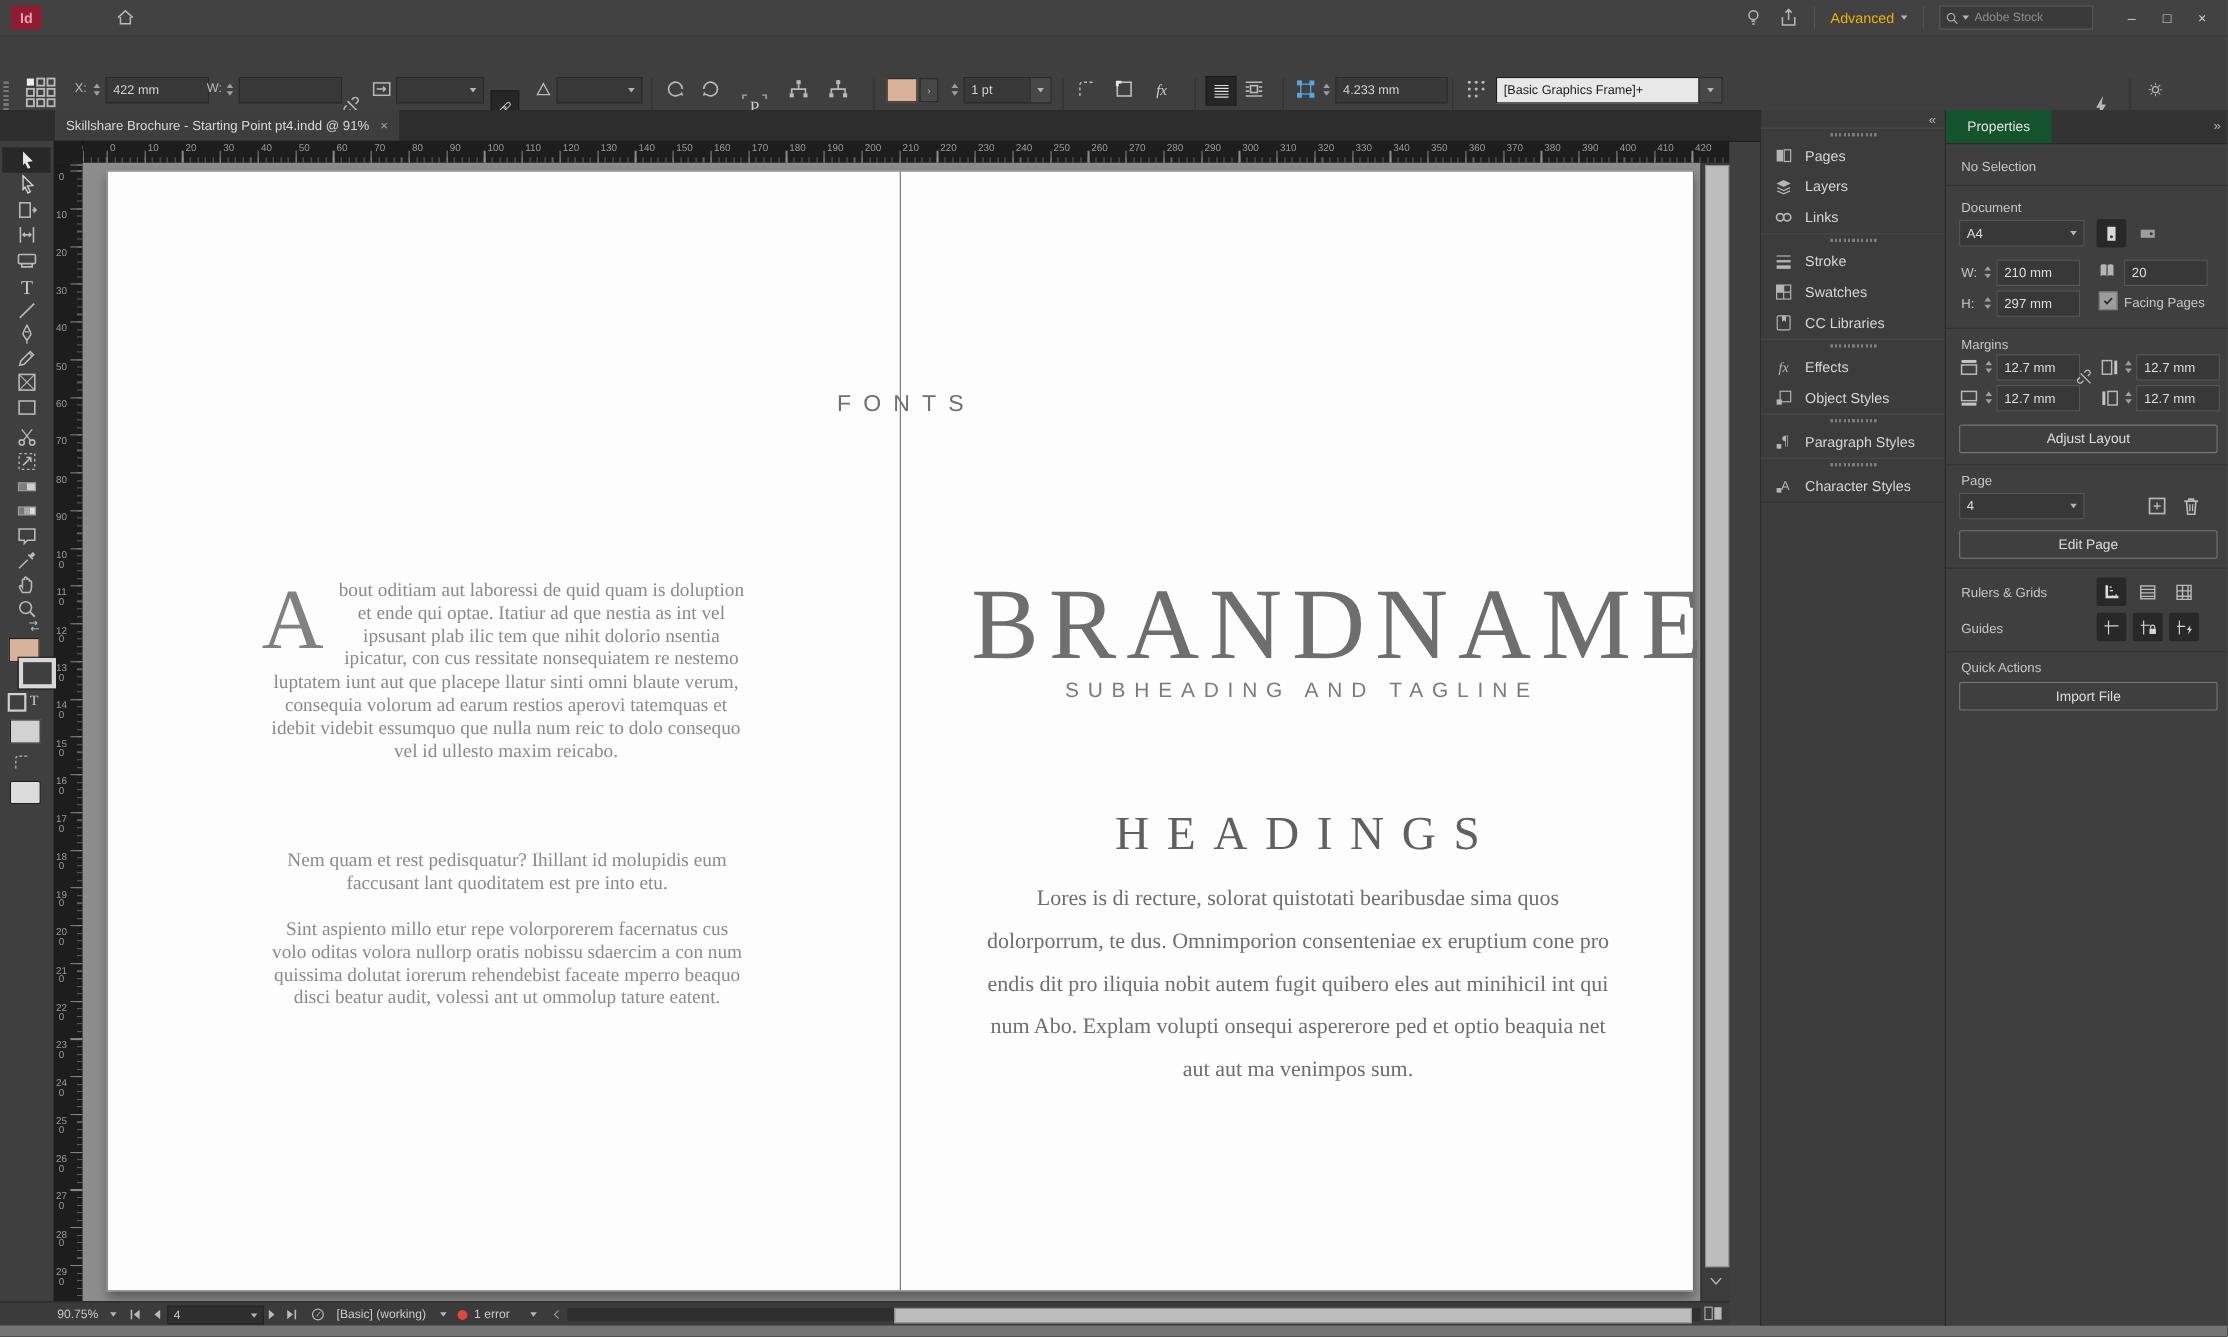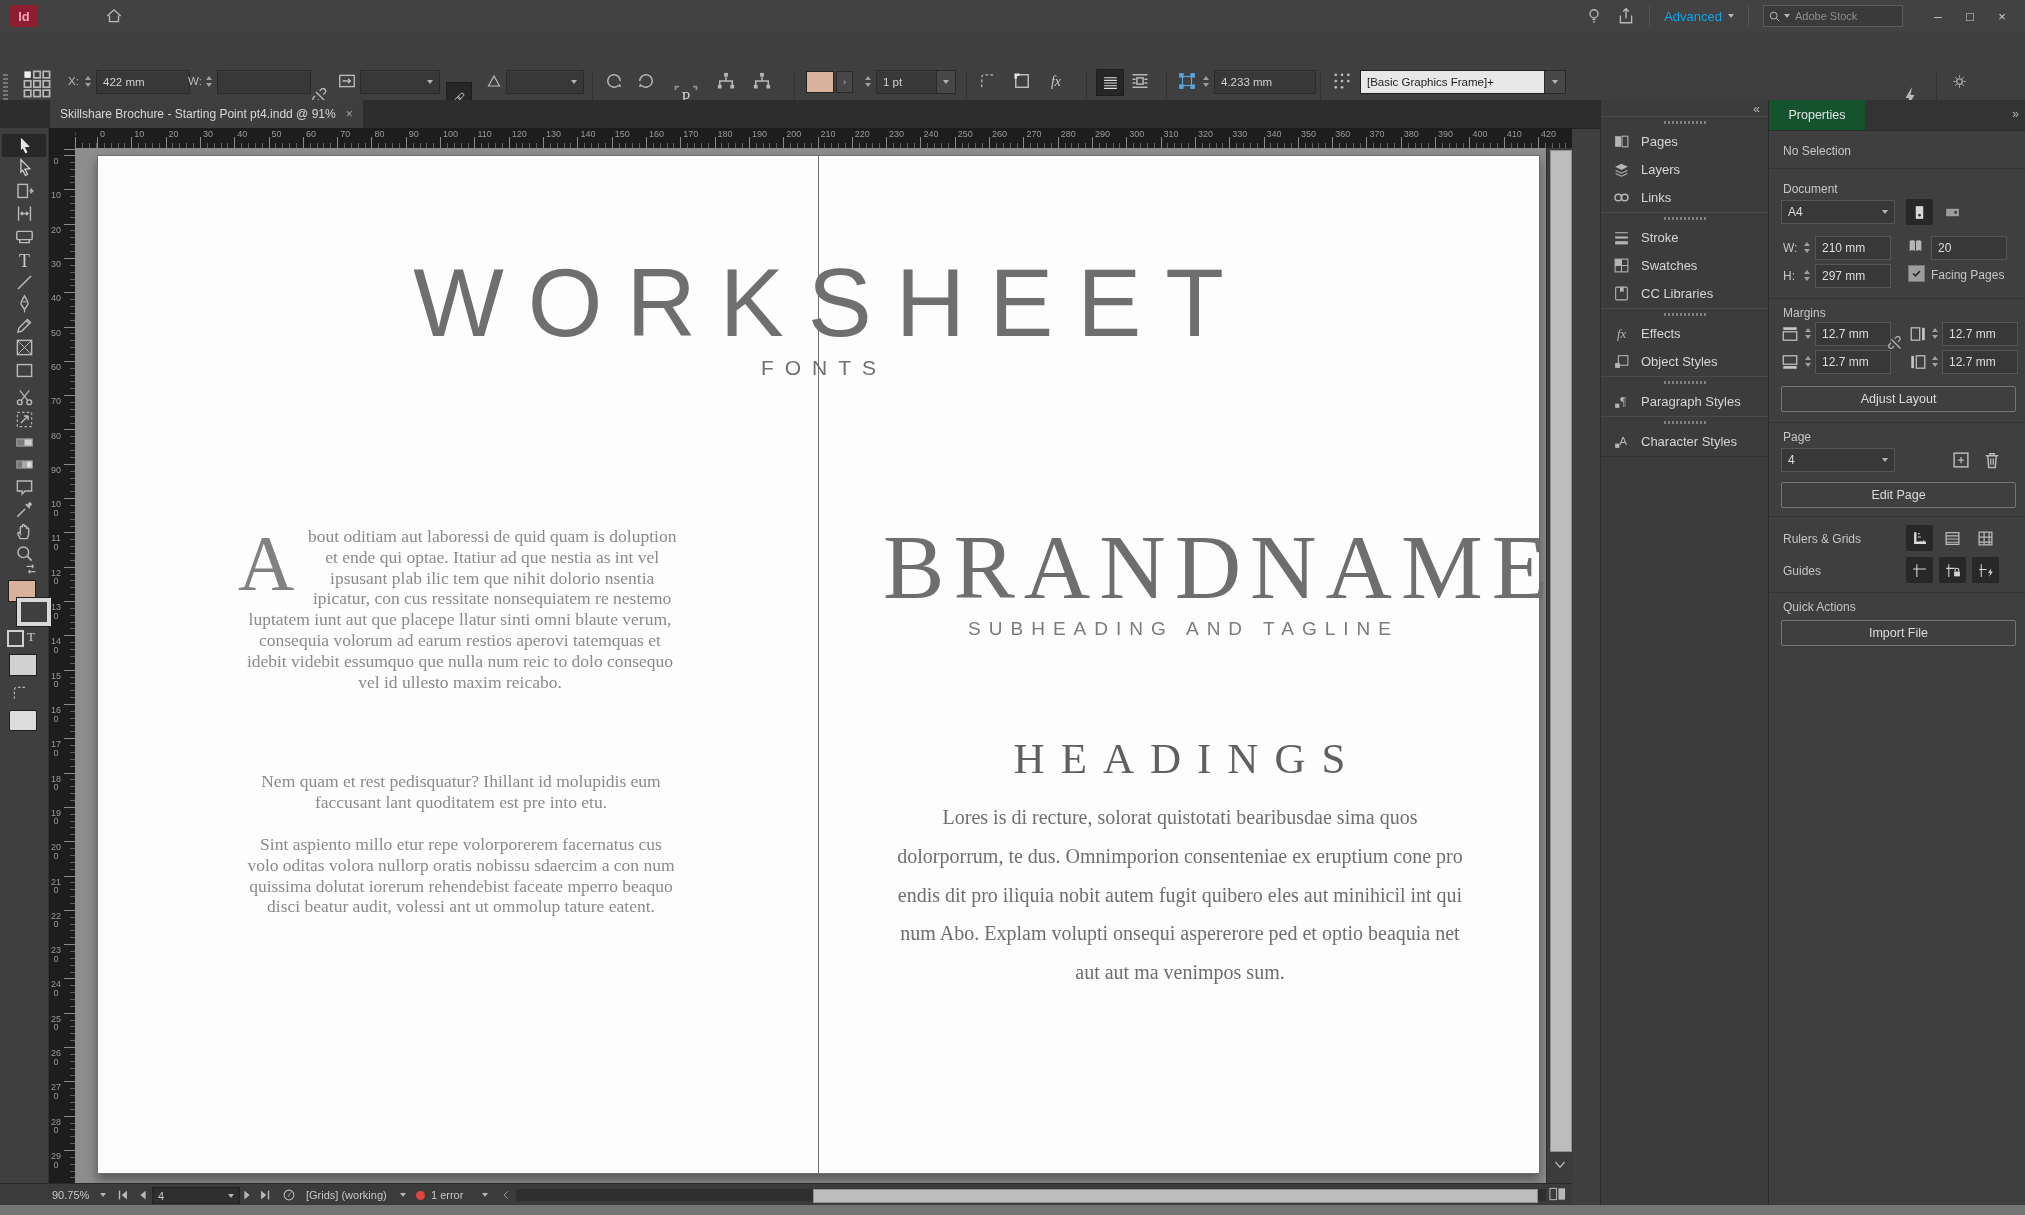--- a/index.html
+++ b/index.html
@@ -19,7 +19,7 @@
   .menu-item{padding:0 13px;font-size:13px;color:#dedede;cursor:default;}
   #mb-right{position:absolute;right:8px;top:0;height:32px;display:flex;align-items:center;gap:14px;}
   .mb-sep{width:1px;height:20px;background:#565656;}
-  #advanced{display:flex;align-items:center;gap:6px;font-size:13px;color:#0ea5e9;}
+  #advanced{display:flex;align-items:center;gap:6px;font-size:13px;color:#eab308;}
   #searchbox{width:130px;height:20px;background:#3a3a3a;border:1px solid #5c5c5c;display:flex;align-items:center;padding:0 4px;gap:3px;}
   #searchbox input{background:transparent;border:none;outline:none;color:#cfcfcf;font-size:11px;width:86px;font-family:"Liberation Sans",sans-serif;}
   #searchbox input::placeholder{color:#8d8d8d;}

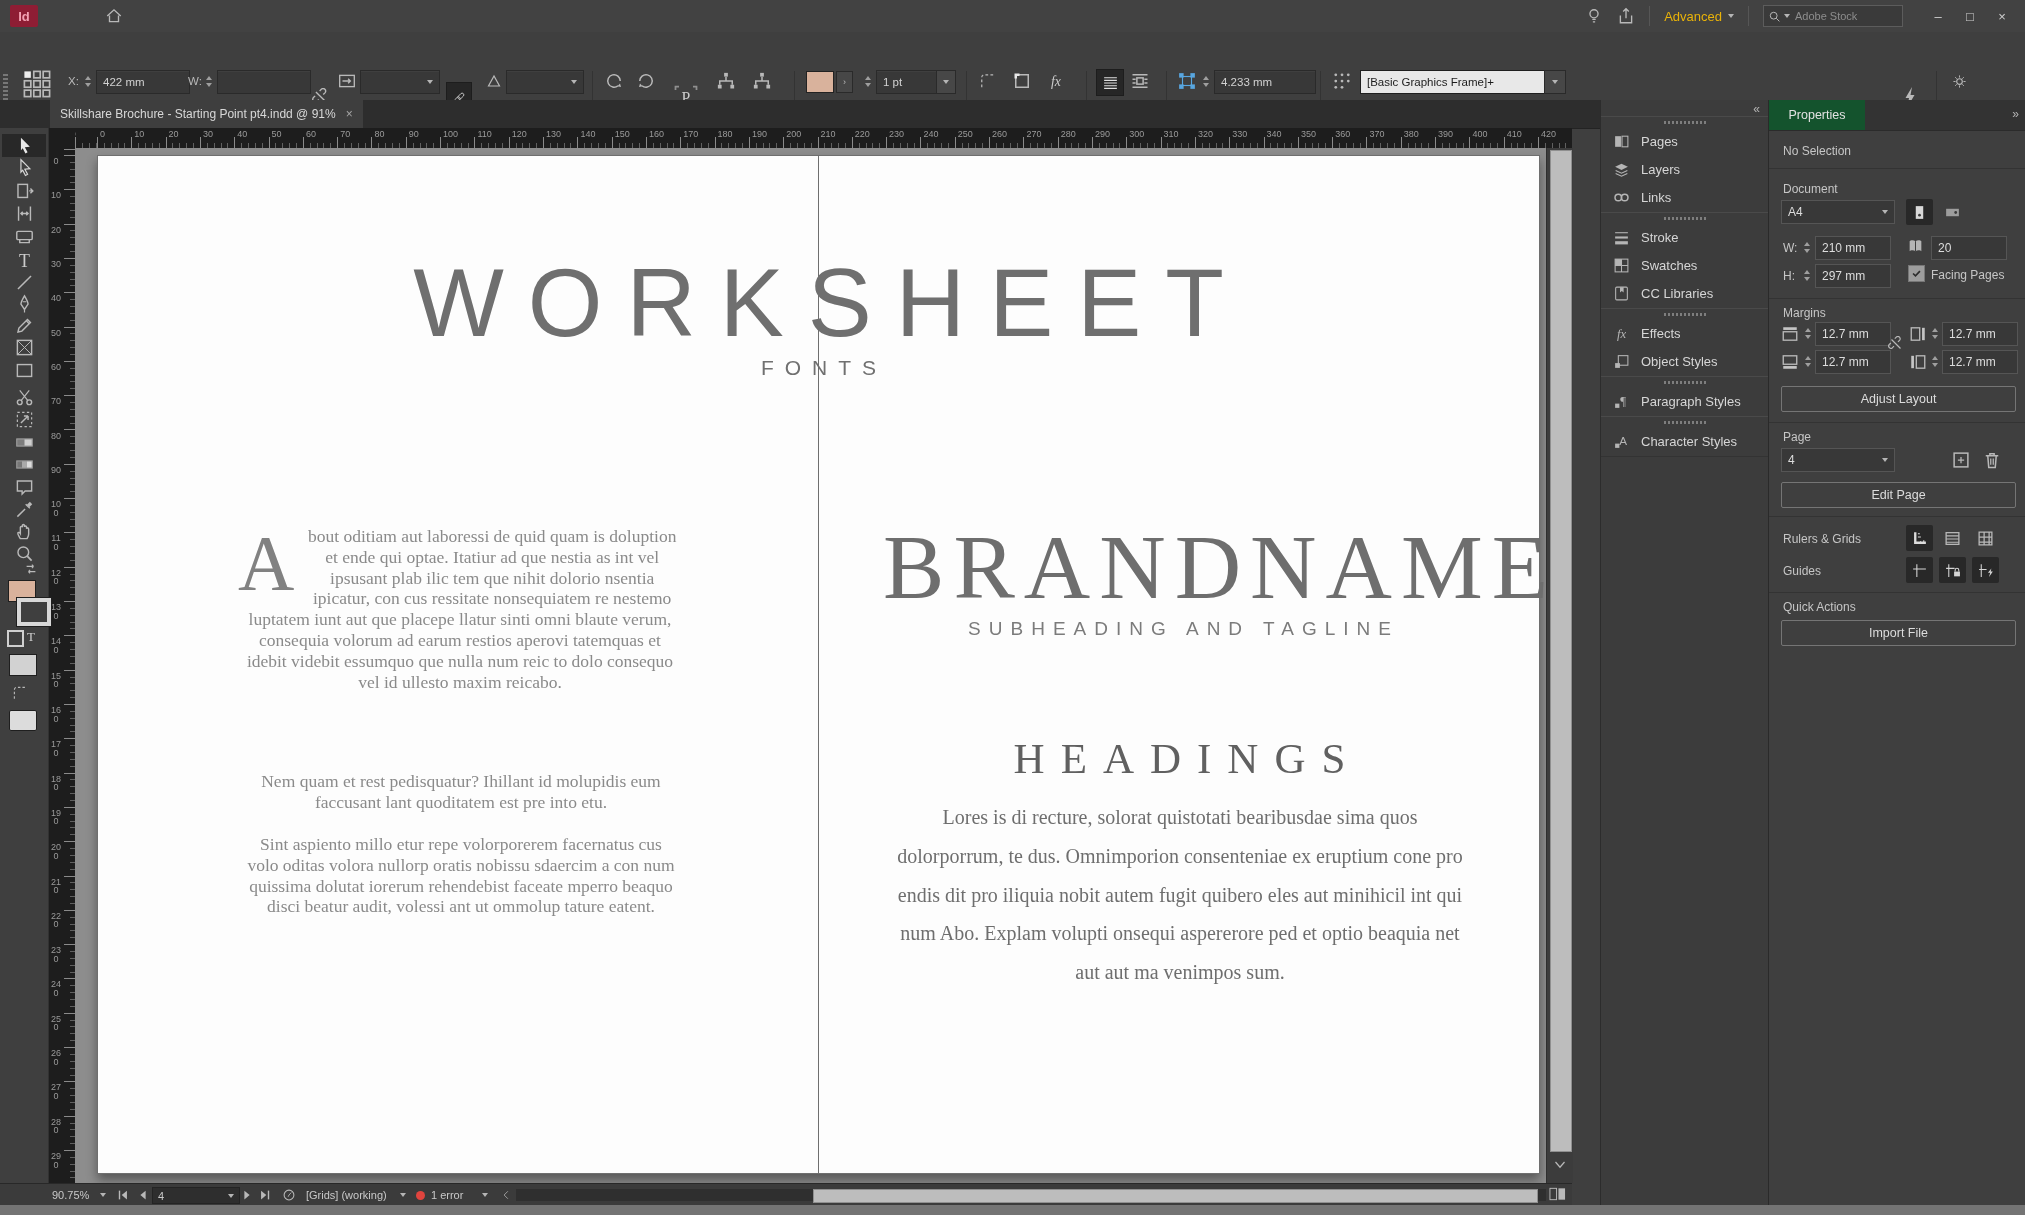--- a/index.html
+++ b/index.html
@@ -753,7 +753,6 @@
   <div id="canvas">
     <div id="spread">
       <div id="spine"></div>
-      <div id="ws-title">WORKSHEET</div>
       <div id="ws-sub">FONTS</div>
       <div id="lp-col">
         <div id="lp-p1" class="serif"><span id="dropcap" class="serif">A</span><span>bout oditiam aut laboressi de quid quam is doluption et ende qui optae. Itatiur ad que nestia as int vel ipsusant plab ilic tem que nihit dolorio nsentia ipicatur, con cus ressitate nonsequiatem re nestemo luptatem iunt aut que placepe llatur sinti omni blaute verum, consequia volorum ad earum restios aperovi tatemquas et idebit videbit essumquo que nulla num reic to dolo consequo vel id ullesto maxim reicabo.</span></div>

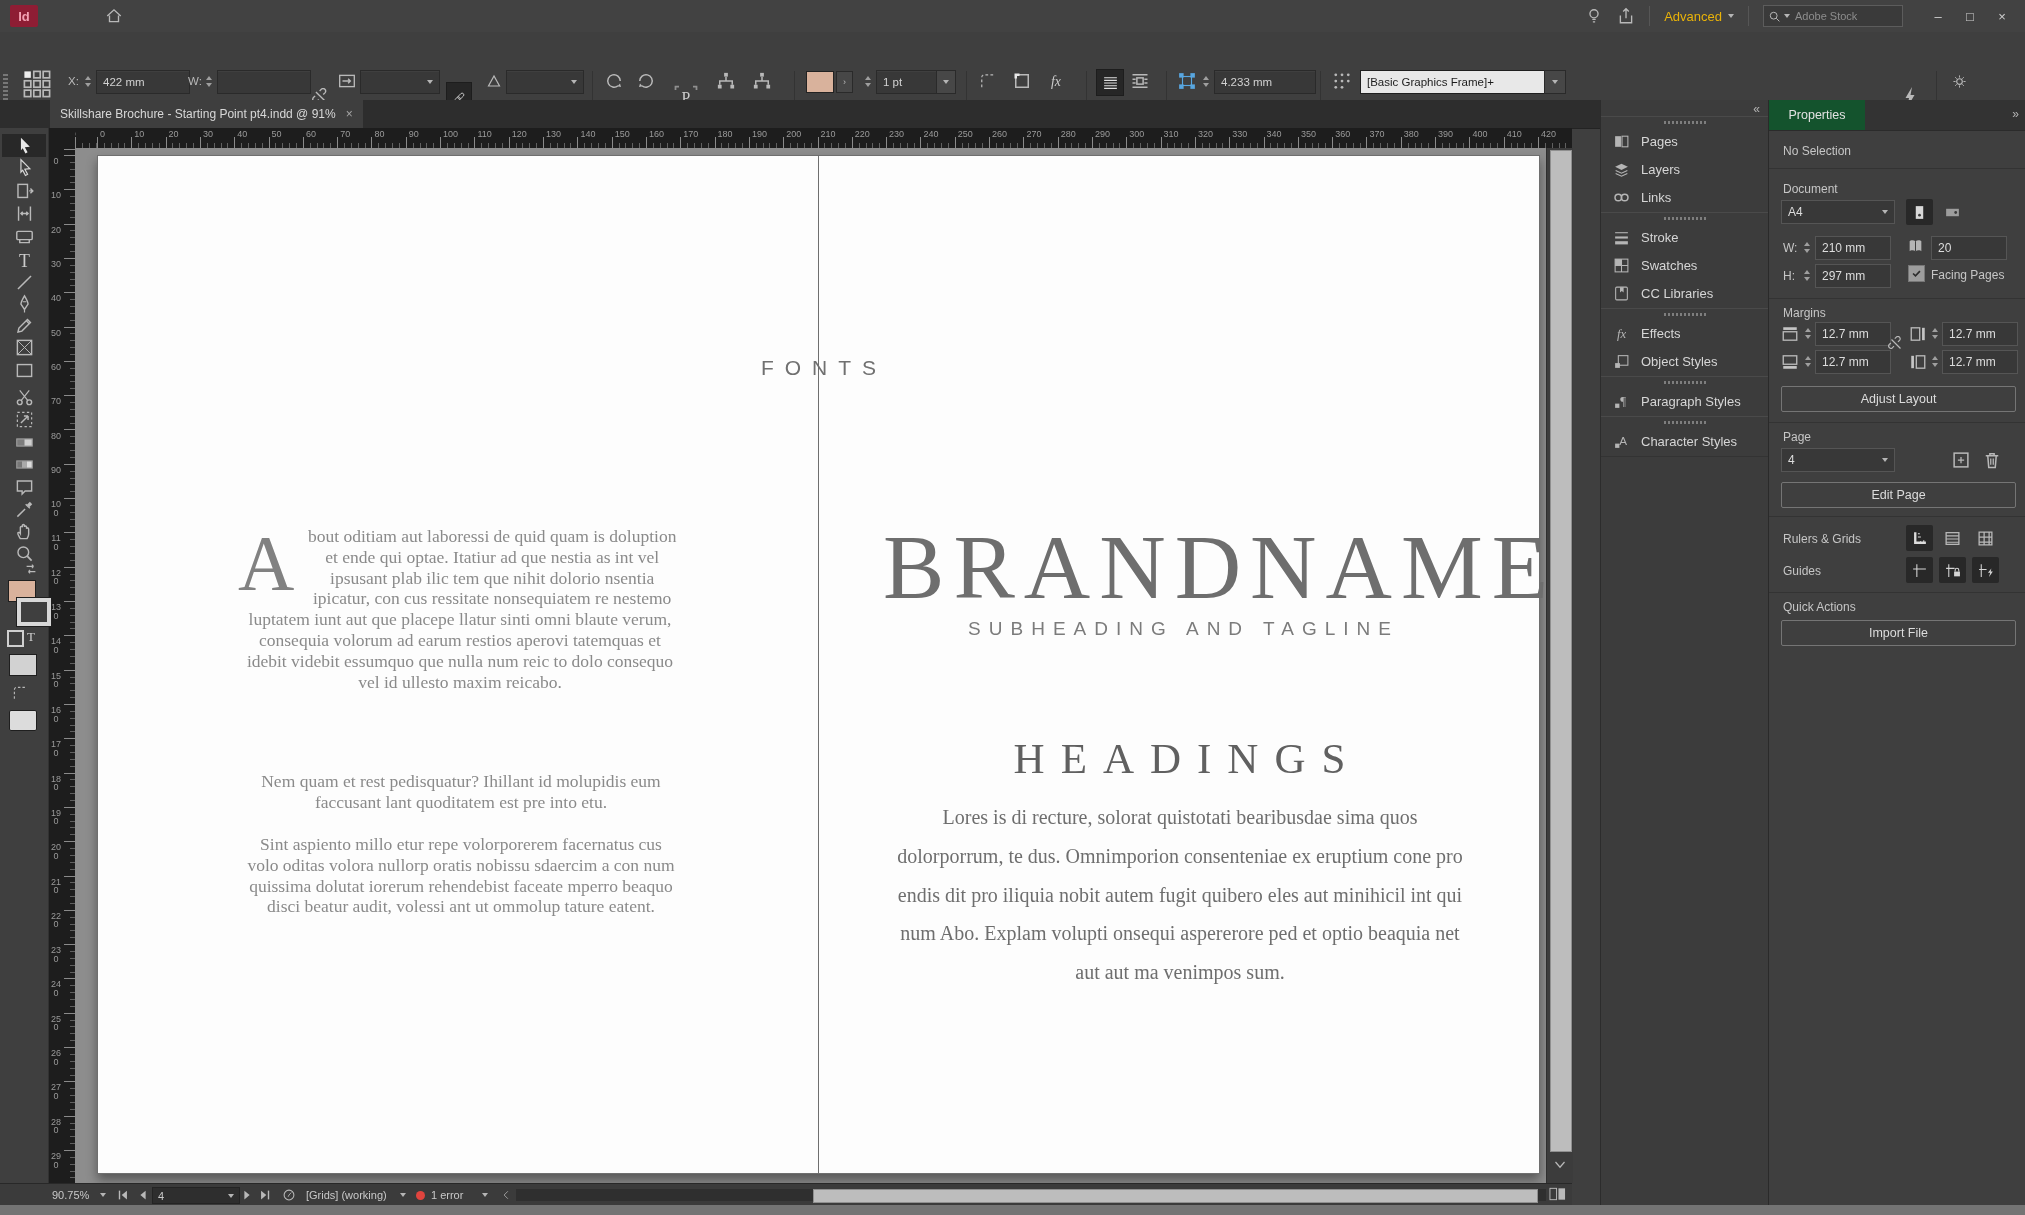--- a/index.html
+++ b/index.html
@@ -815,7 +815,7 @@
         </svg>
       </span>
     <div class="sb-item" style="left:306px">
-        <span>[Grids] (working)</span>
+        <span>[Basic] (working)</span>
       </div>
     <div class="sb-item" style="left:400px">
         <span class="cdown"></span>

